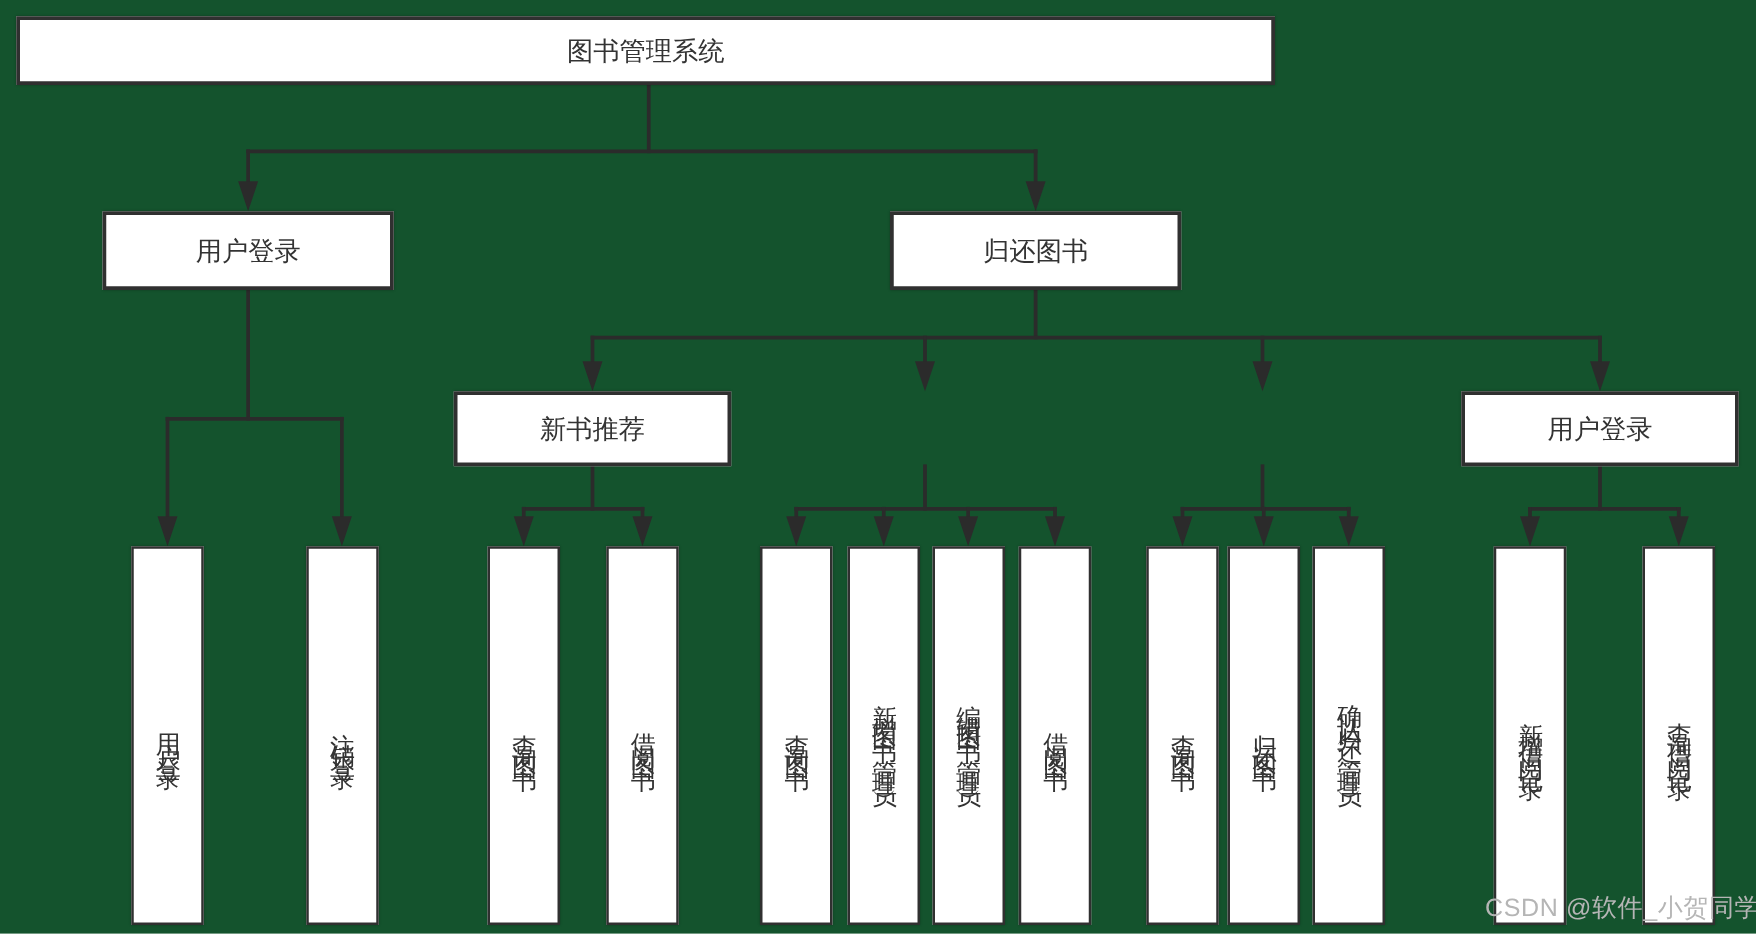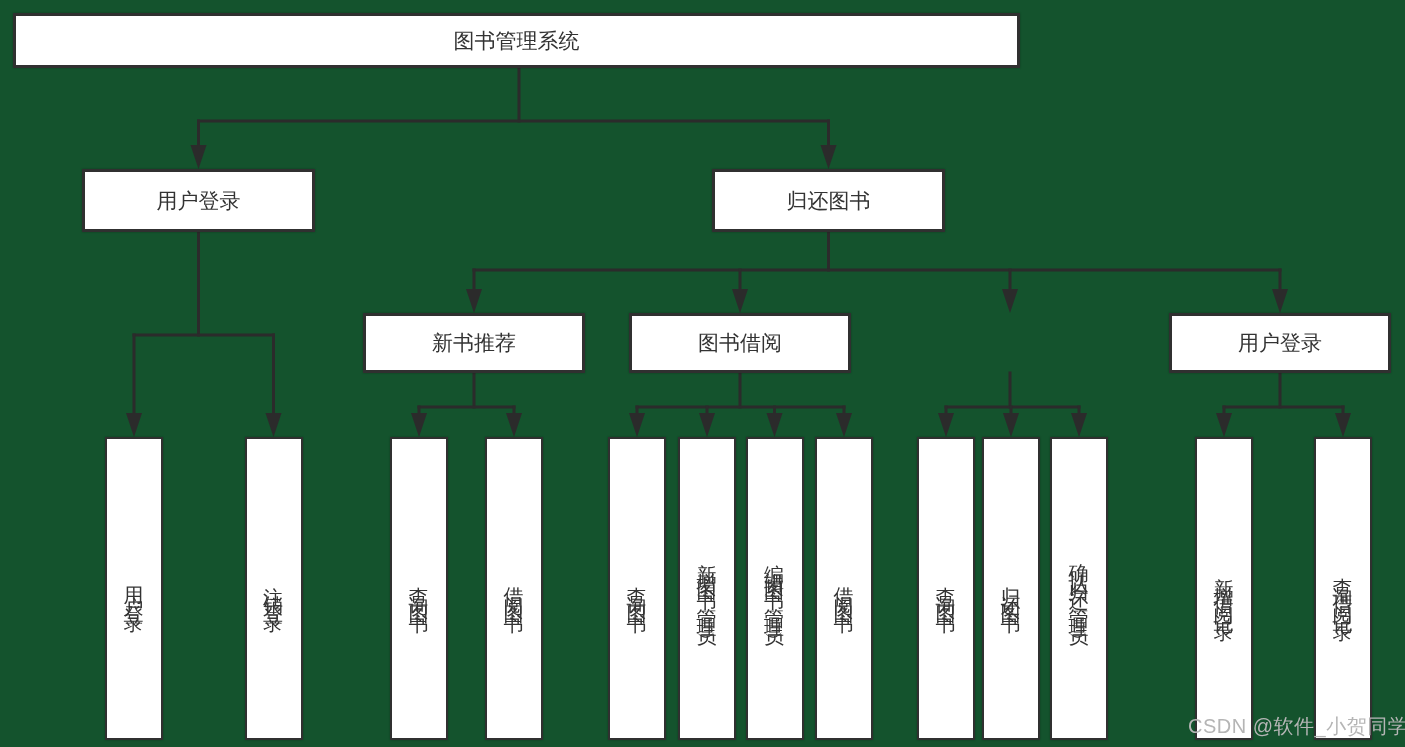--- a/index.html
+++ b/index.html
@@ -107,7 +107,6 @@
   <div class="node" style="left:712px;top:169px;width:233px;height:63px;">归还图书</div>
 
   <div class="node" style="left:363px;top:313px;width:222px;height:60px;">新书推荐</div>
-  <div class="node" style="left:629px;top:313px;width:222px;height:60px;">图书借阅</div>
   <div class="node" style="left:1169px;top:313px;width:222px;height:60px;">用户登录</div>
 
   <div class="node leaf" style="left:105px;top:437px;width:58px;height:303px;">用户登录</div>

